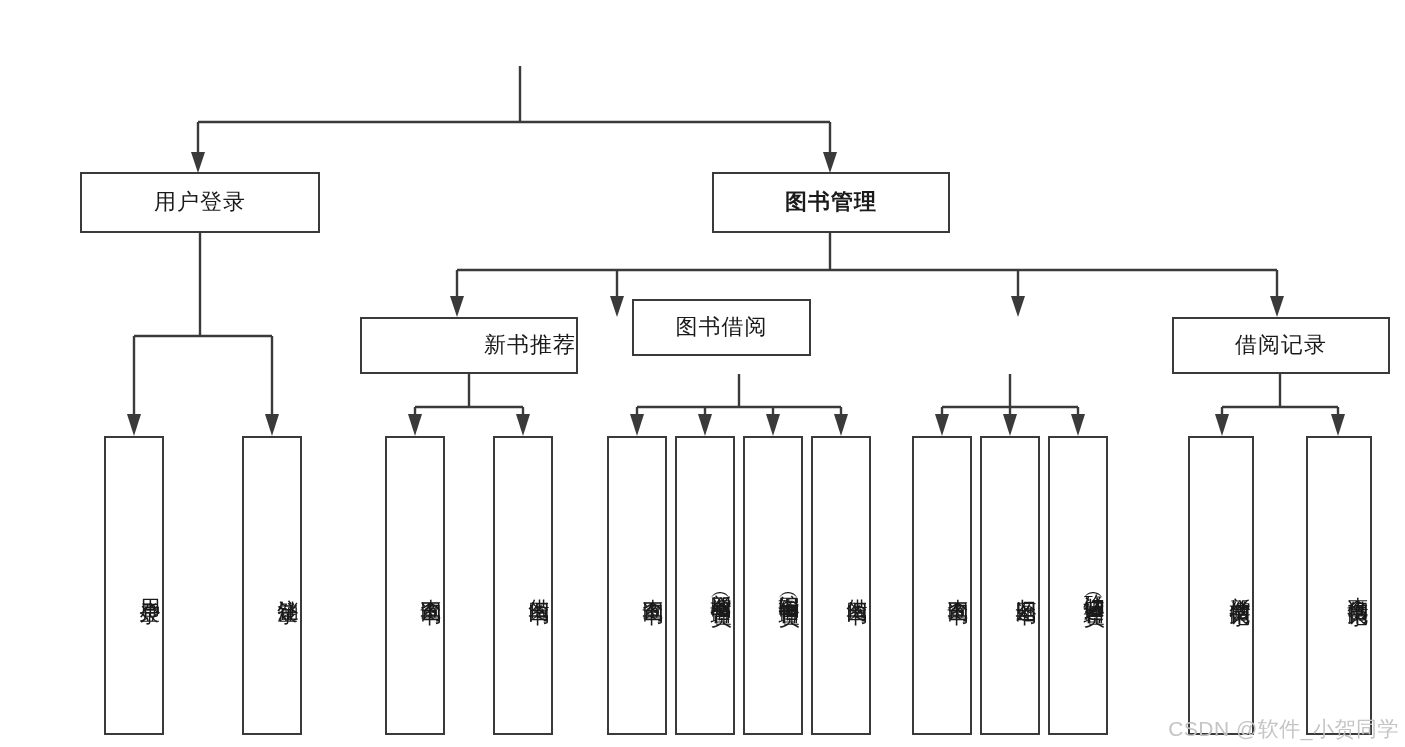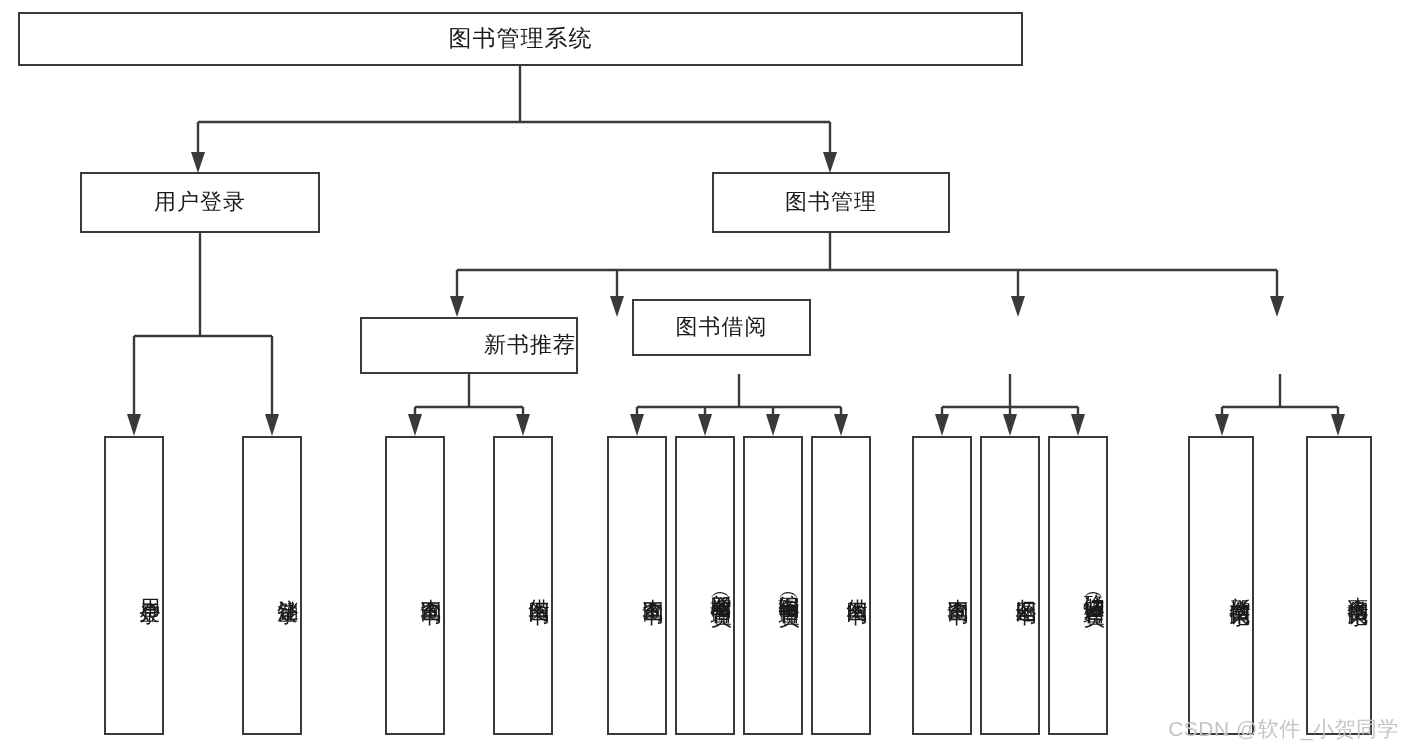--- a/index.html
+++ b/index.html
@@ -135,9 +135,6 @@
     <polygon class="arw" points="1338,436 1331,414 1345,414"></polygon>
   </svg>
 
-  <div class="node h root" style="left:18px;top:12px;width:1005px;height:54px;">
-    <span>图书管理系统</span>
-  </div>
 
   <div class="node h" style="left:80px;top:172px;width:240px;height:61px;">
     <span>用户登录</span>

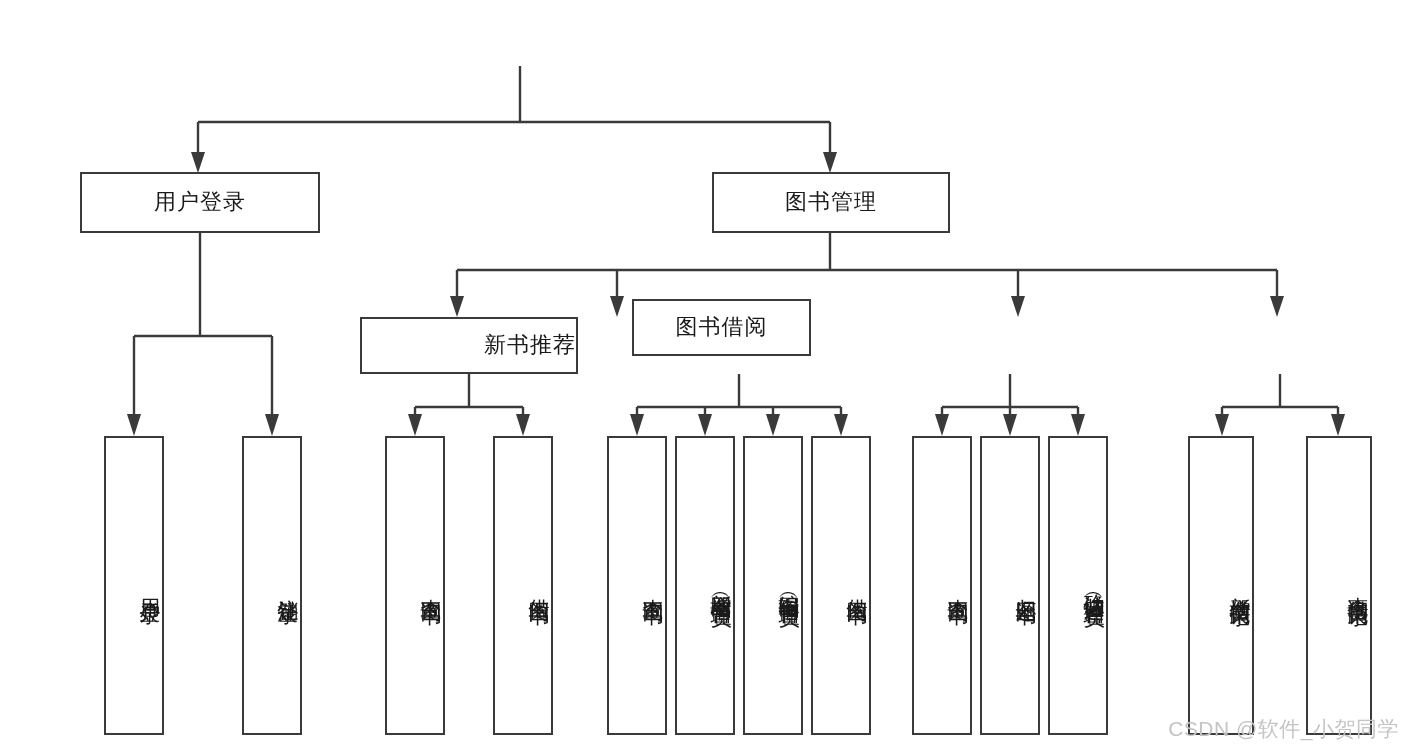--- a/index.html
+++ b/index.html
@@ -139,7 +139,7 @@
   <div class="node h" style="left:80px;top:172px;width:240px;height:61px;">
     <span>用户登录</span>
   </div>
-  <div class="node h" style="left:712px;top:172px;width:238px;height:61px;">
+  <div class="node h" style="left:712px;top:172px;width:238px;height:61px;font-weight:bold;">
     <span>图书管理</span>
   </div>
 

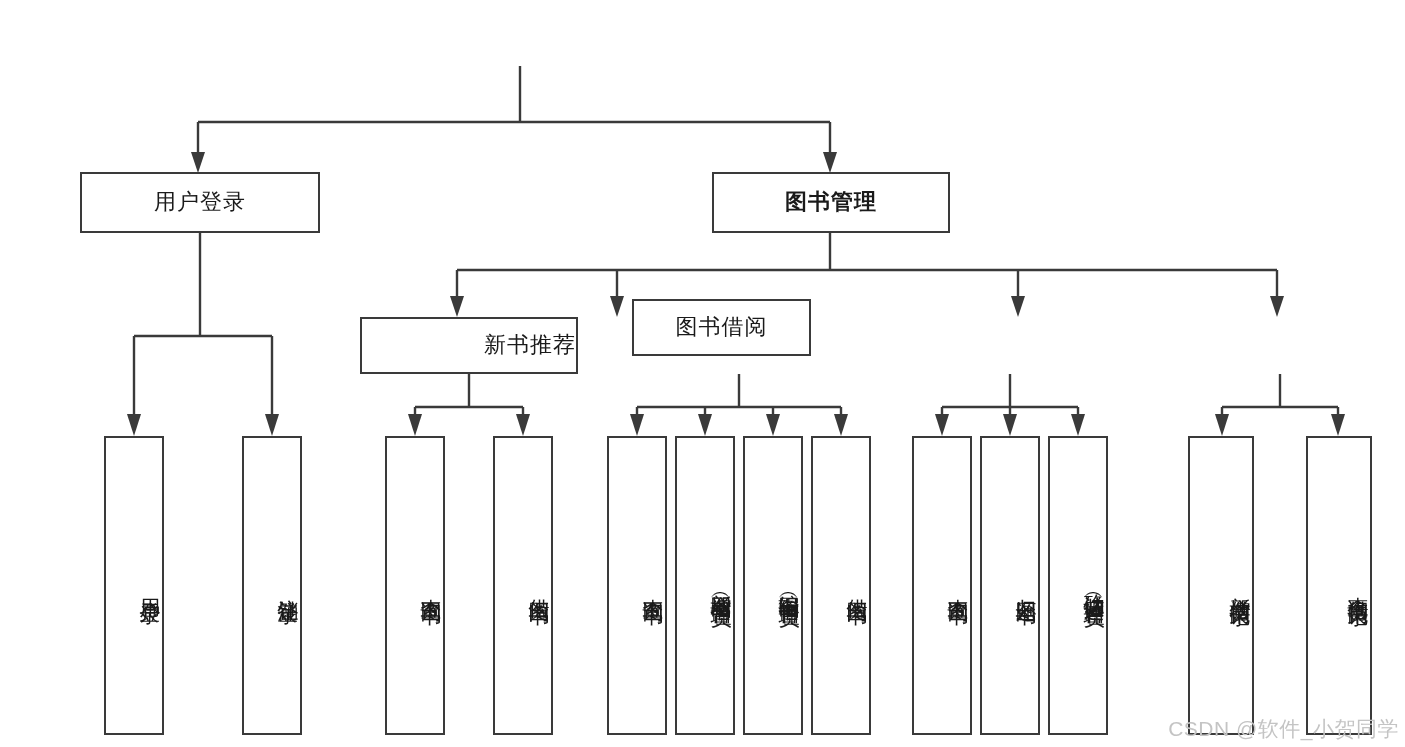--- a/index.html
+++ b/index.html
@@ -149,6 +149,9 @@
   <div class="node h" style="left:632px;top:299px;width:179px;height:57px;">
     <span>图书借阅</span>
   </div>
+  <div class="node h" style="left:1172px;top:317px;width:218px;height:57px;">
+    <span>借阅记录</span>
+  </div>
 
   <div class="node v" style="left:104px;top:436px;width:60px;height:299px;">
     <span class="vtext">用户登录</span>

